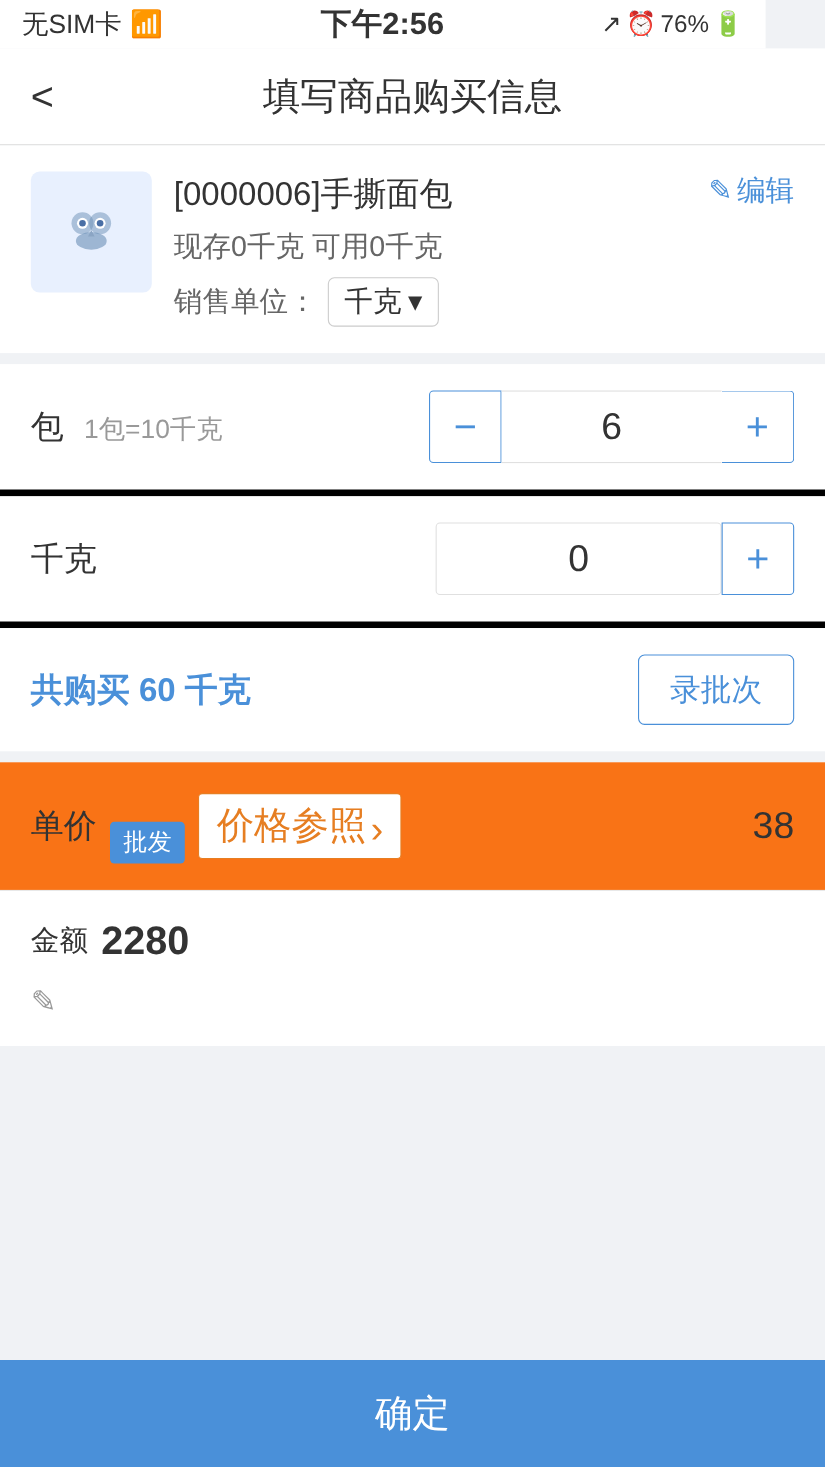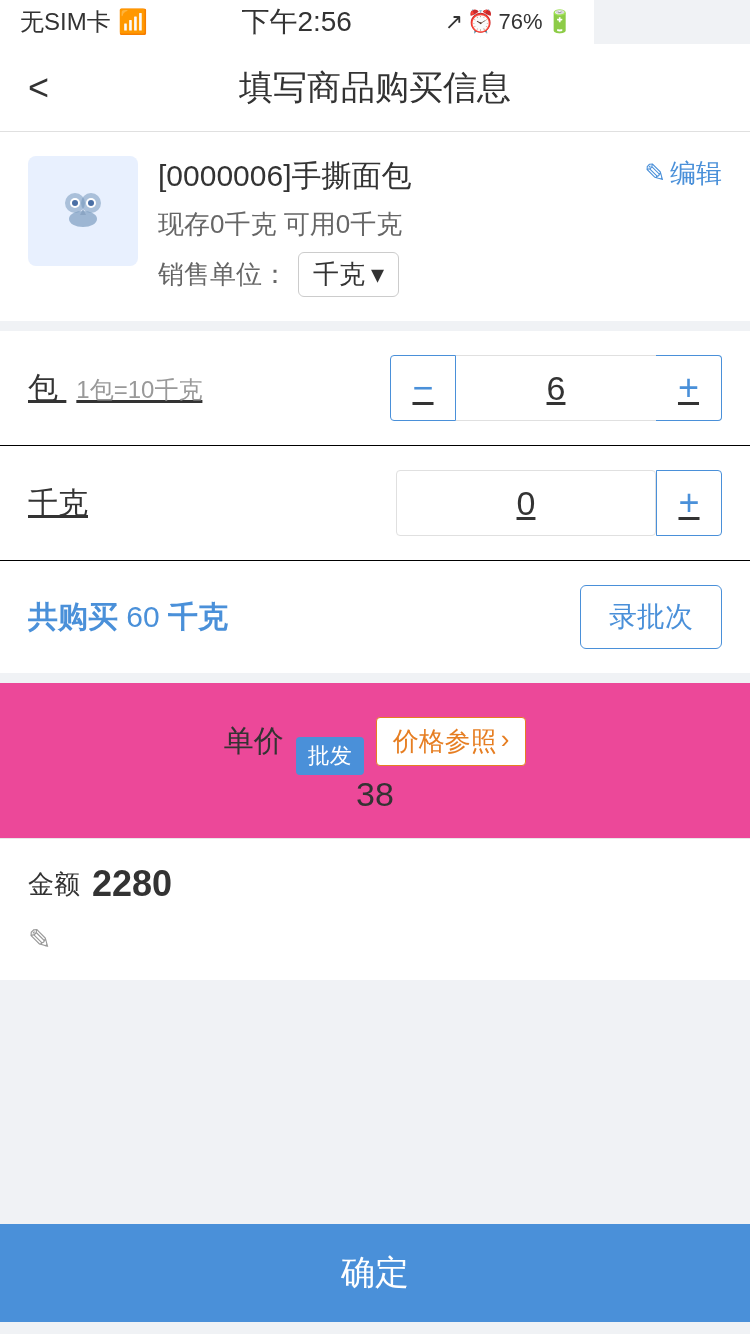--- a/index.html
+++ b/index.html
@@ -15,7 +15,7 @@
 
     
     .status-bar {
-      width: 594px;
+      width: 696px;
       height: 44px;
       background: #fff;
       display: flex;

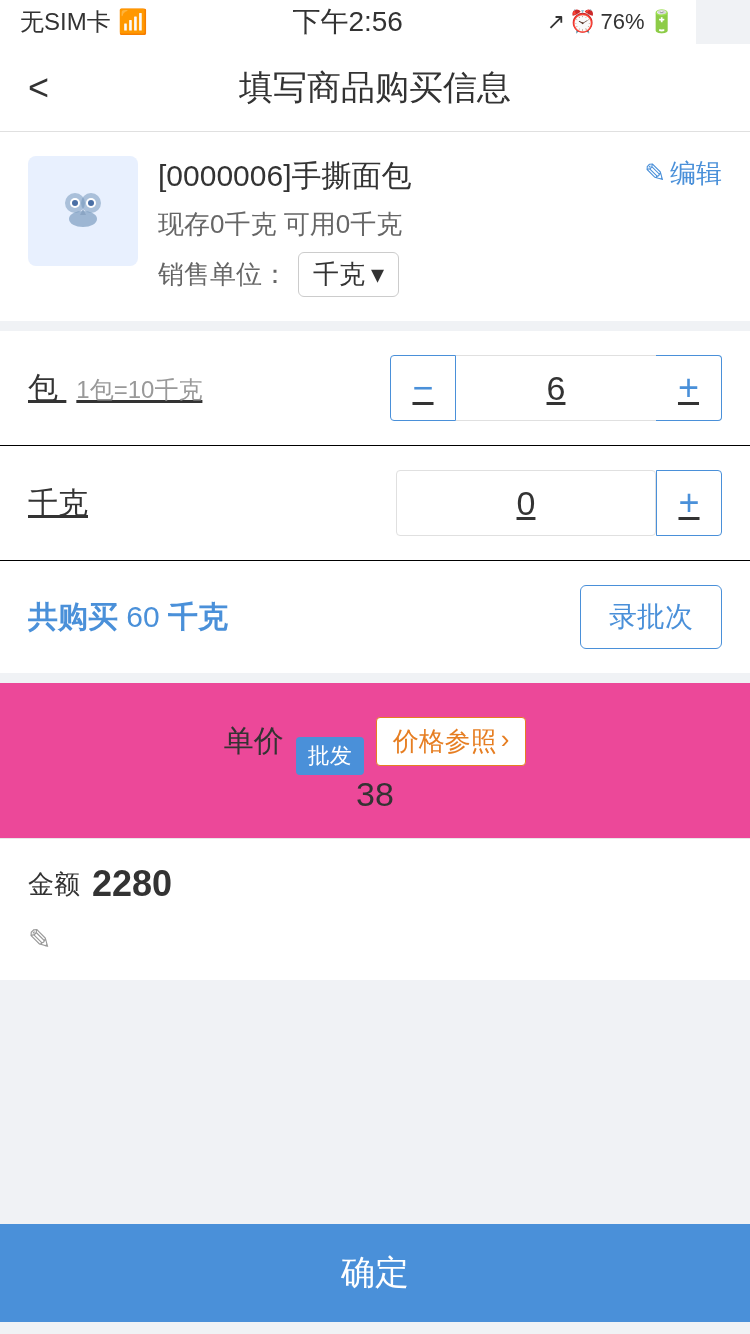--- a/index.html
+++ b/index.html
@@ -26,7 +26,7 @@
       color: #333;
     }
     .status-left { display: flex; align-items: center; gap: 8px; }
-    .status-center { font-size: 28px; font-weight: 400; }
+    .status-center { font-size: 28px; font-weight: 700; }
     .status-right { display: flex; align-items: center; gap: 6px; font-size: 22px; }
 
     

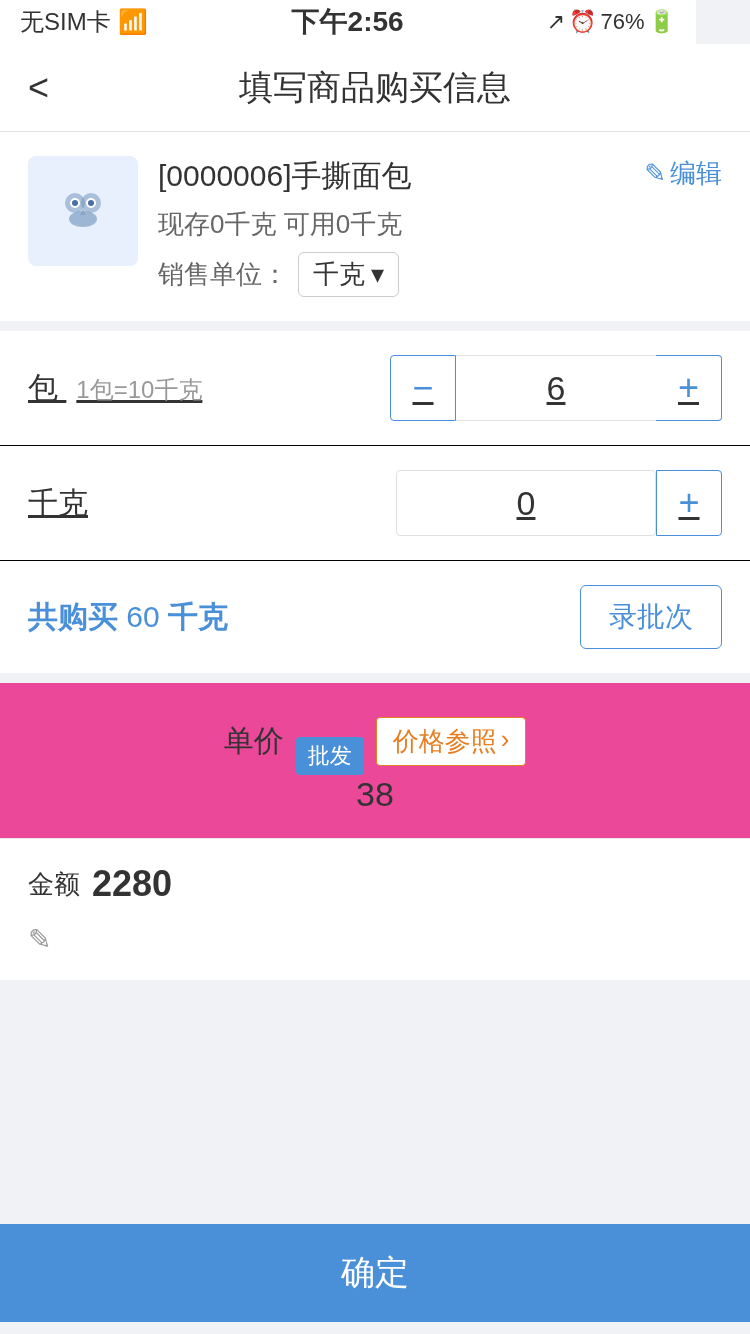--- a/index.html
+++ b/index.html
@@ -106,8 +106,7 @@
       display: flex;
       align-items: center;
       padding: 24px 28px;
-      border-bottom: 1px solid #000000;
-      text-decoration: underline;
+      border-bottom: 6px solid #000000;
     }
     .quantity-label {
       font-size: 30px;

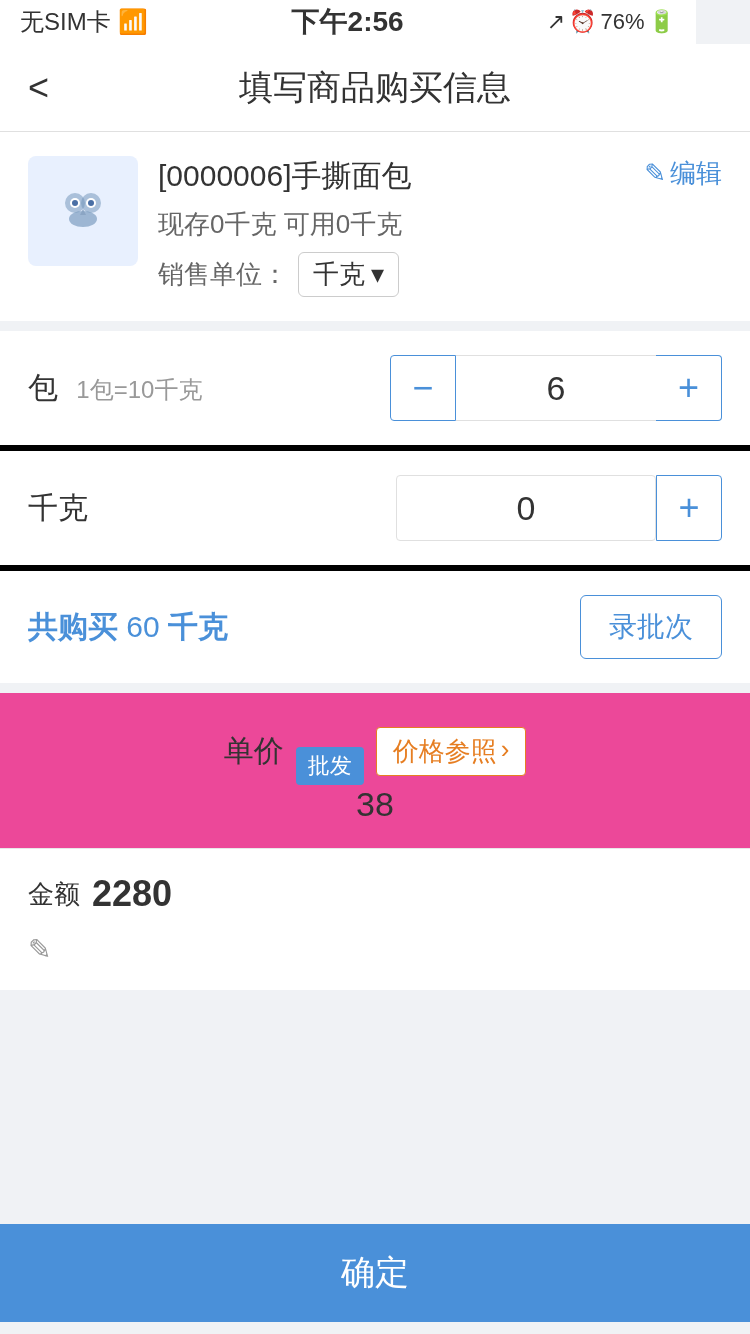--- a/index.html
+++ b/index.html
@@ -332,7 +332,7 @@
 <div class="total-row">
   <div class="total-text">
     <span>共购买</span>
-    <span style="color:#4a90d9; font-weight:400;">60</span>
+    <span style="color:#4a90d9; font-weight:700;">60</span>
     <span>千克</span>
   </div>
   <button class="batch-btn">录批次</button>

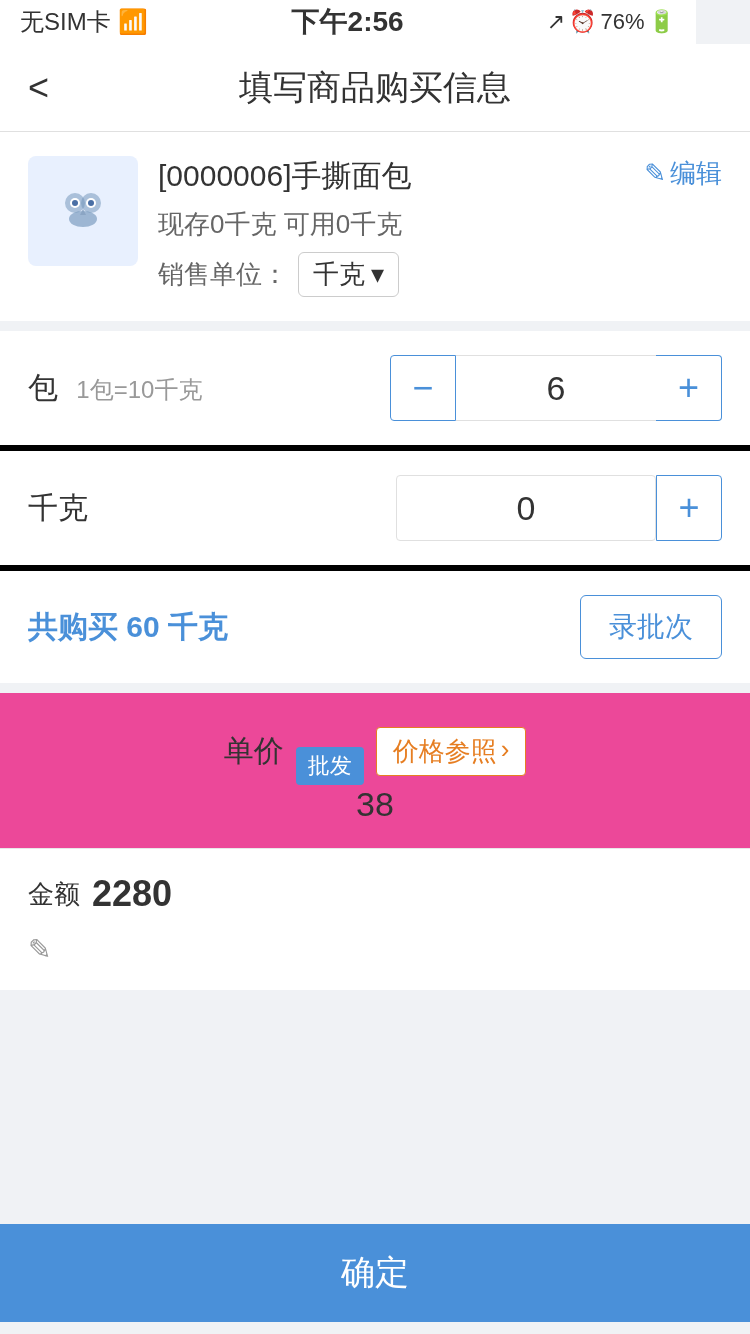--- a/index.html
+++ b/index.html
@@ -180,13 +180,12 @@
 
     
     .price-section {
-      background: #ec4899;
+      background: #f97316;
       padding: 24px 28px;
       display: flex;
       align-items: center;
       justify-content: space-between;
       border-bottom: 1px solid #e8e8e8;
-      flex-direction: column;
     }
     .price-left { display: flex; align-items: center; gap: 12px; }
     .price-label { font-size: 30px; color: #333; }

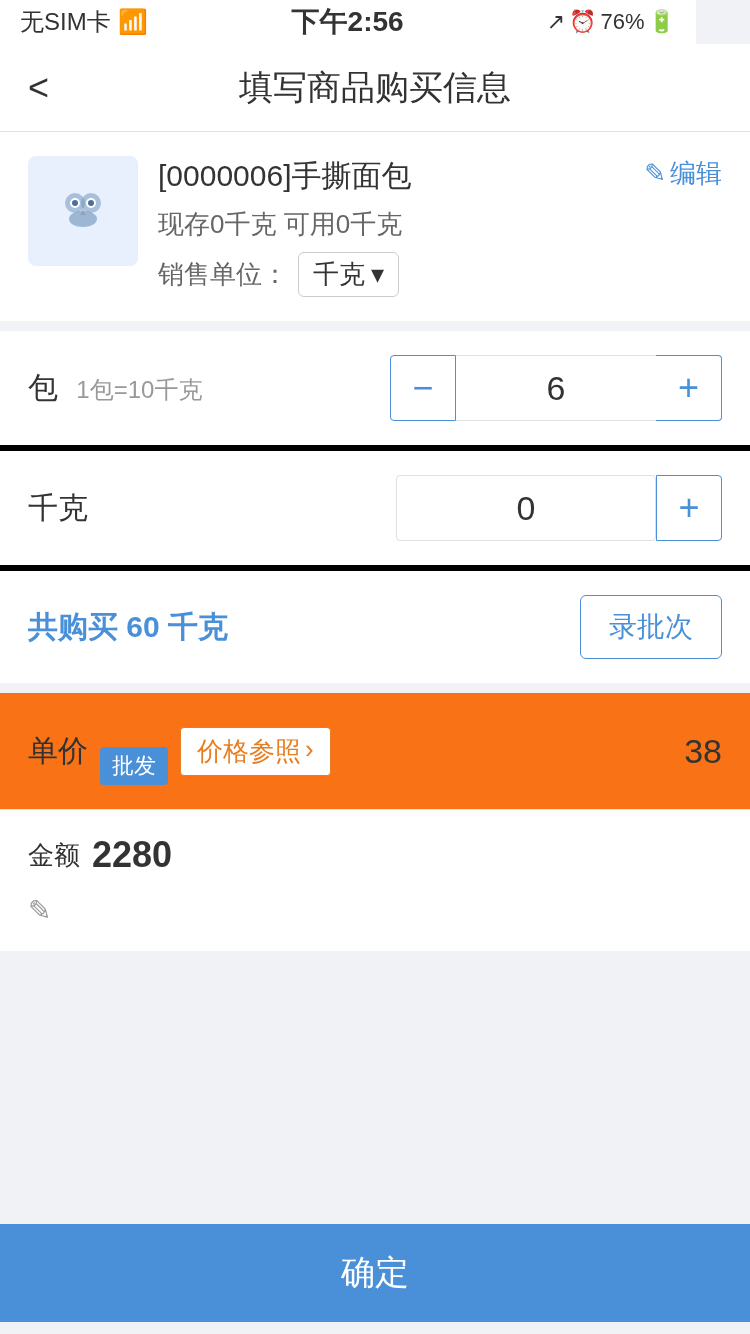--- a/index.html
+++ b/index.html
@@ -201,11 +201,11 @@
       border: 1.5px solid #e67e22;
       color: #e67e22;
       background: #fff;
-      font-size: 26px;
+      font-size: 34px;
       padding: 6px 16px;
       border-radius: 4px;
       display: flex;
-      align-items: flex-start;
+      align-items: flex-end;
       gap: 4px;
       cursor: pointer;
     }

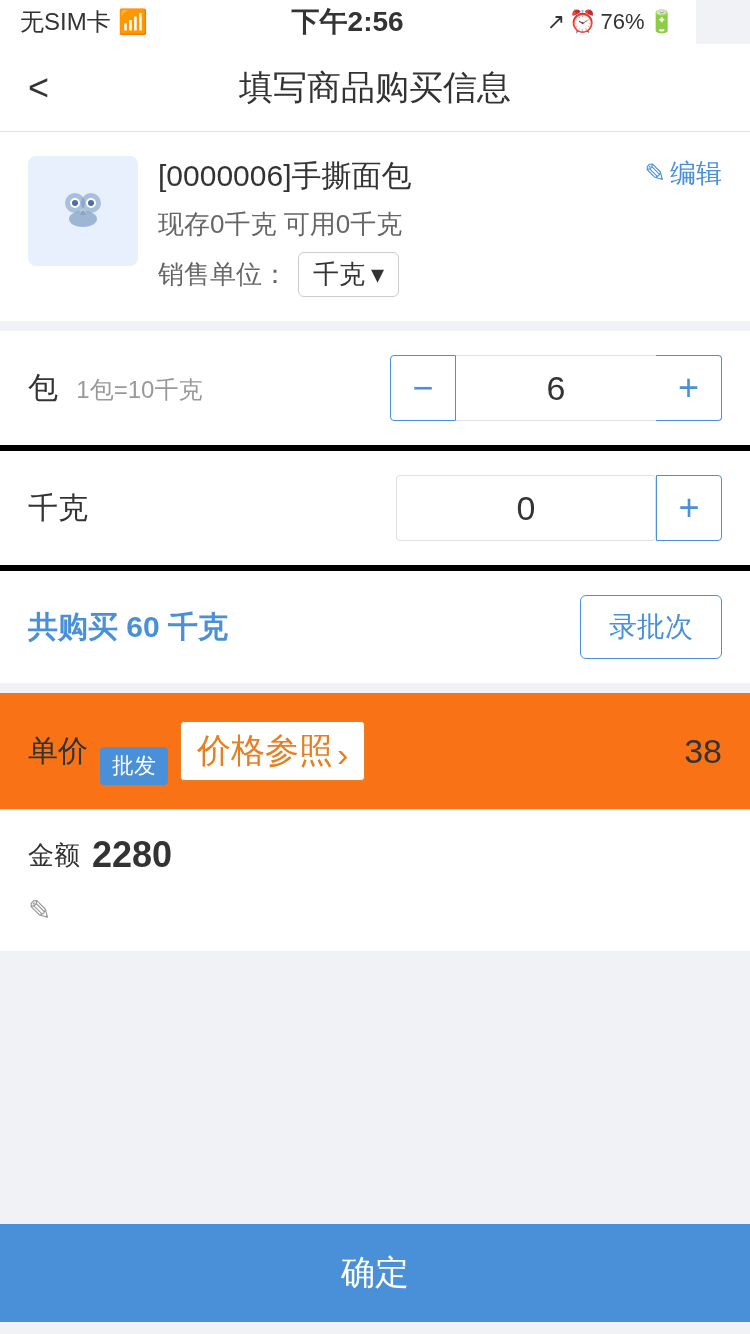--- a/index.html
+++ b/index.html
@@ -233,7 +233,7 @@
     
     .confirm-bar {
       position: fixed;
-      bottom: 12px;
+      bottom: 0;
       left: 0;
       width: 750px;
       height: 98px;

